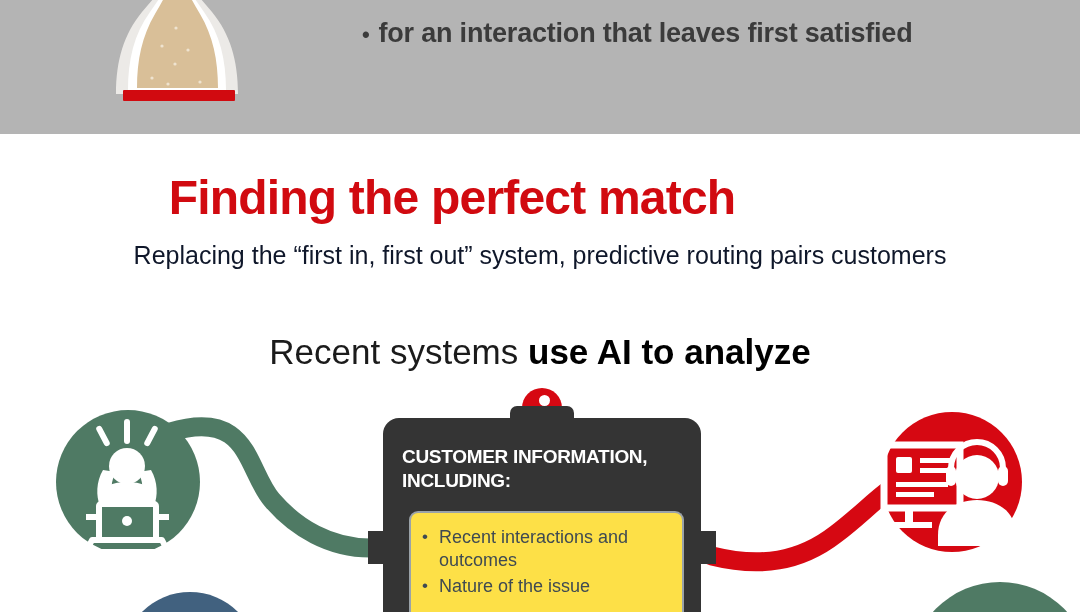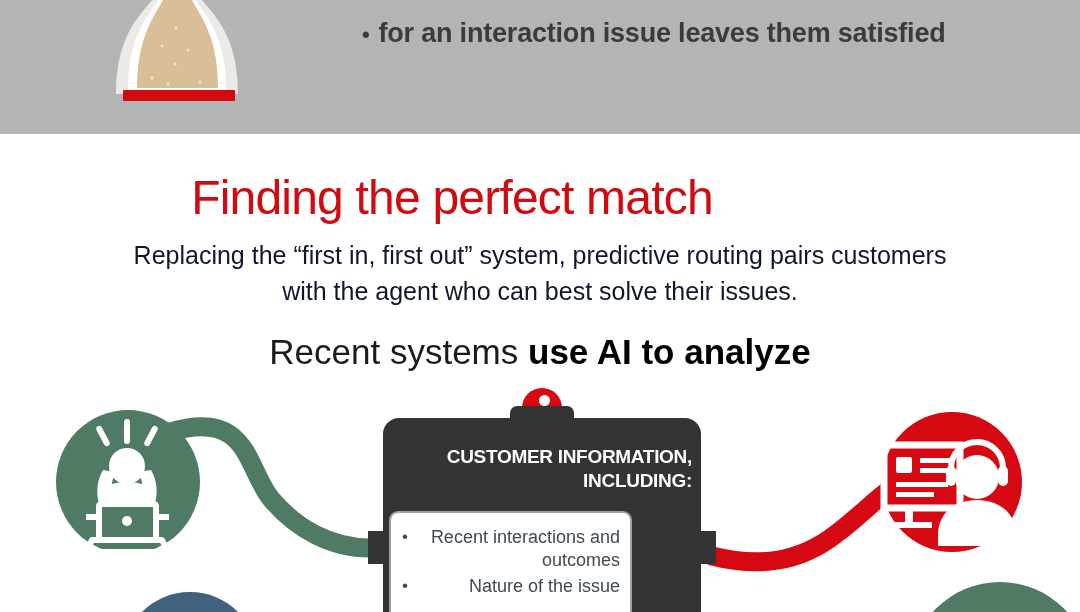--- a/index.html
+++ b/index.html
@@ -238,7 +238,7 @@
 
     <div class="banner-bullet-line">
       <span class="banner-bullet-dot">•</span>
-      <span>for an interaction issue leaves them satisfied</span>
+      <span>for an interaction that leaves first satisfied</span>
     </div>
   </div>
 

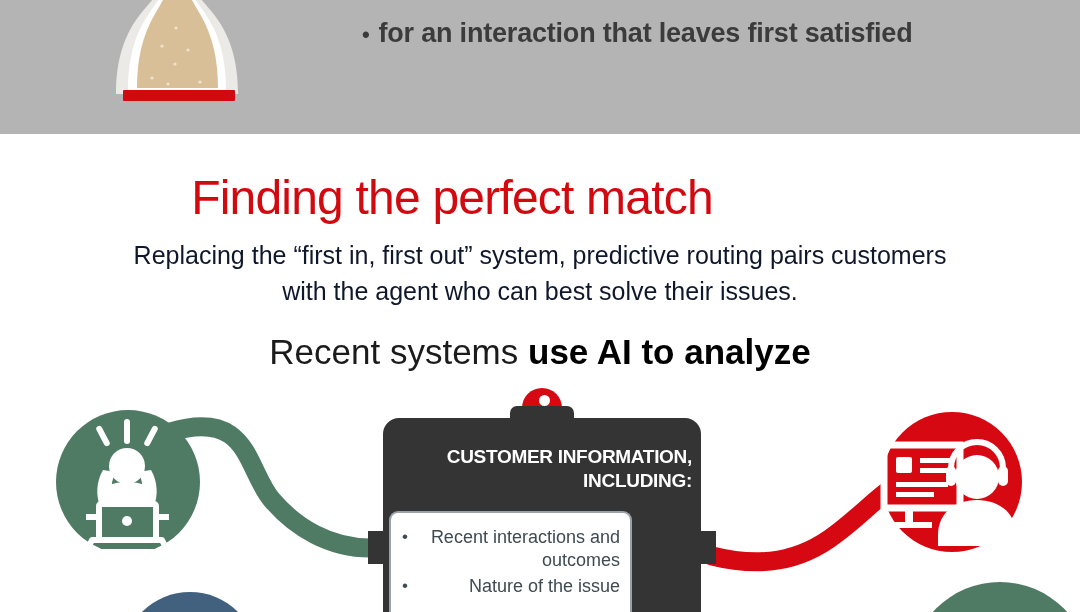--- a/index.html
+++ b/index.html
@@ -66,7 +66,7 @@
     text-align: center;
     color: #d10a10;
     font-size: 48px;
-    font-weight: normal;
+    font-weight: bold;
     letter-spacing: -0.8px;
   }
   .subhead {

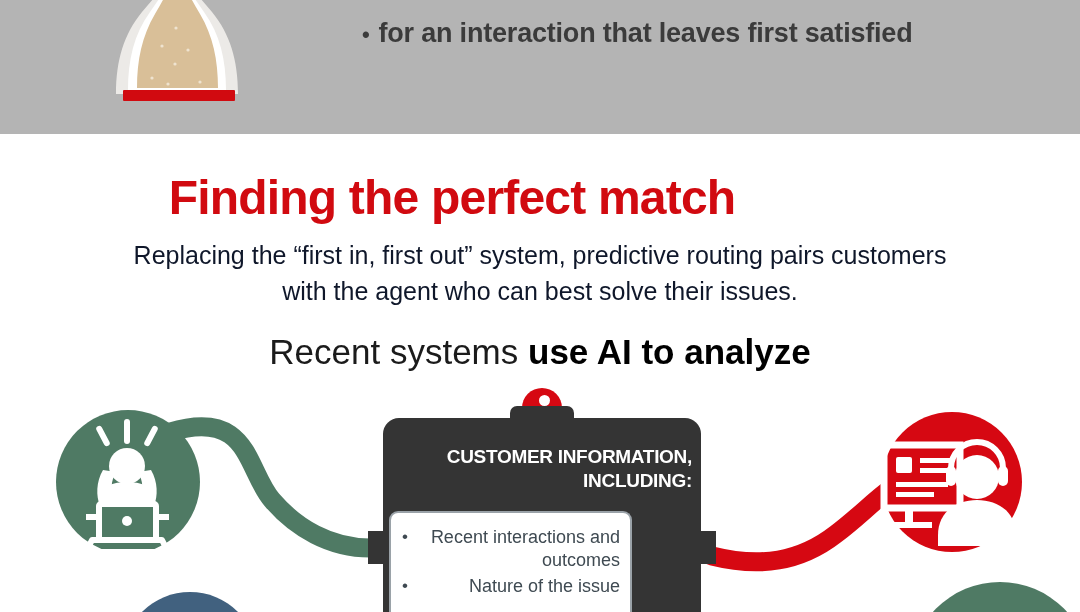--- a/index.html
+++ b/index.html
@@ -246,7 +246,6 @@
 
   <div class="subhead">
     <span>Replacing the “first in, first out” system, predictive routing pairs customers</span><br>
-    <span>with the agent who can best solve their issues.</span>
   </div>
 
   <div class="analyze-line">

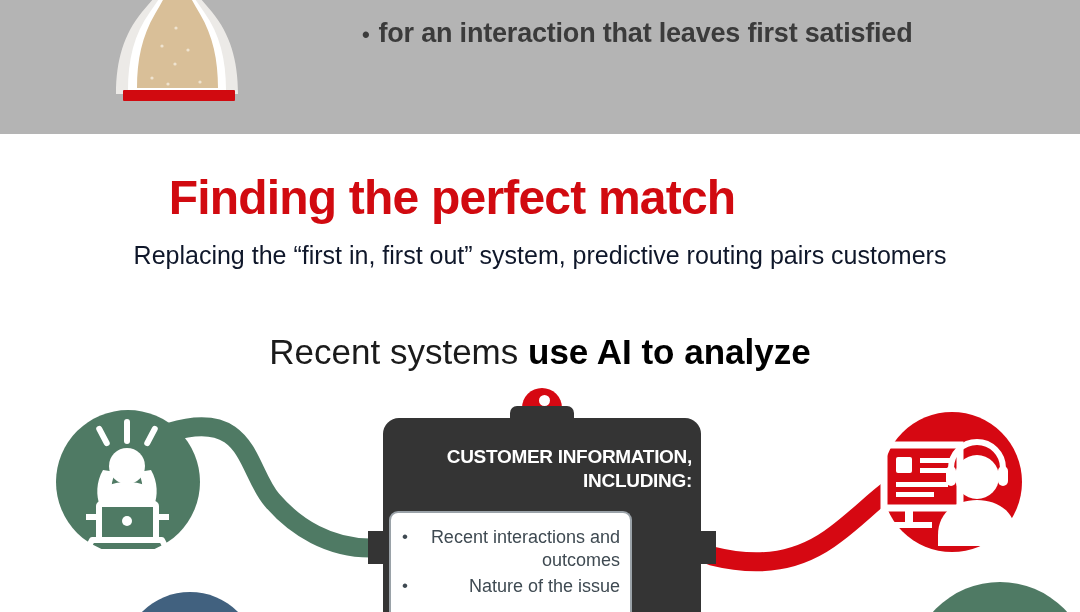--- a/index.html
+++ b/index.html
@@ -125,7 +125,6 @@
     height: 194px;
     background: #343434;
     border-radius: 16px 16px 0 0;
-    text-align: right;
   }
   .cb-clip {
     position: absolute;

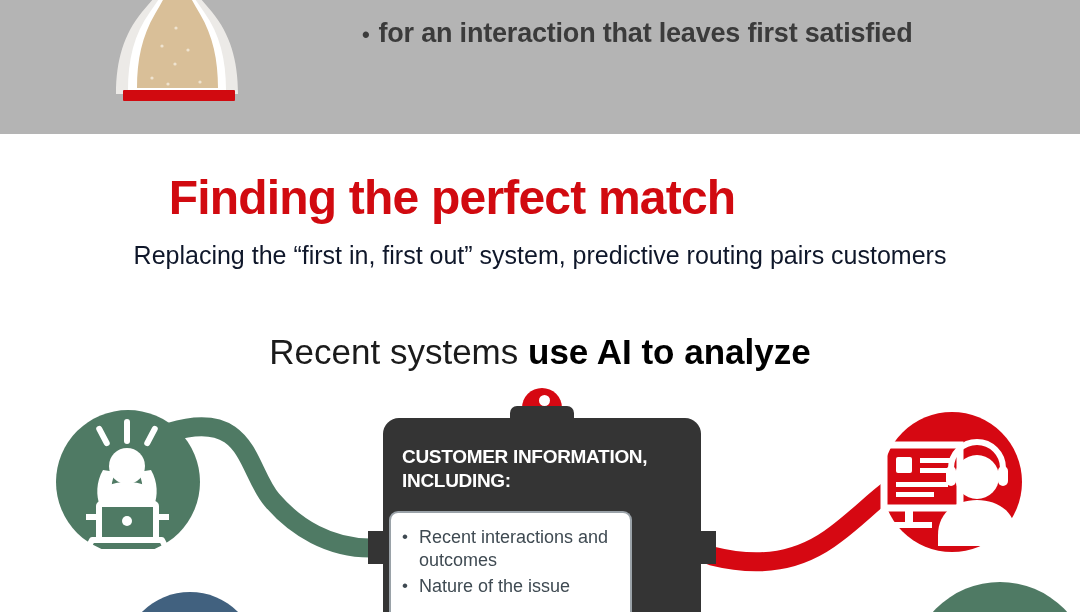--- a/index.html
+++ b/index.html
@@ -166,11 +166,11 @@
   }
   .cb-panel {
     position: absolute;
-    left: 6px;
+    left: 26px;
     top: 93px;
-    width: 243px;
+    width: 275px;
     height: 101px;
-    background: #ffffff;
+    background: #fde047;
     border: 2px solid #9aa2a8;
     border-bottom: none;
     border-radius: 9px 9px 0 0;

